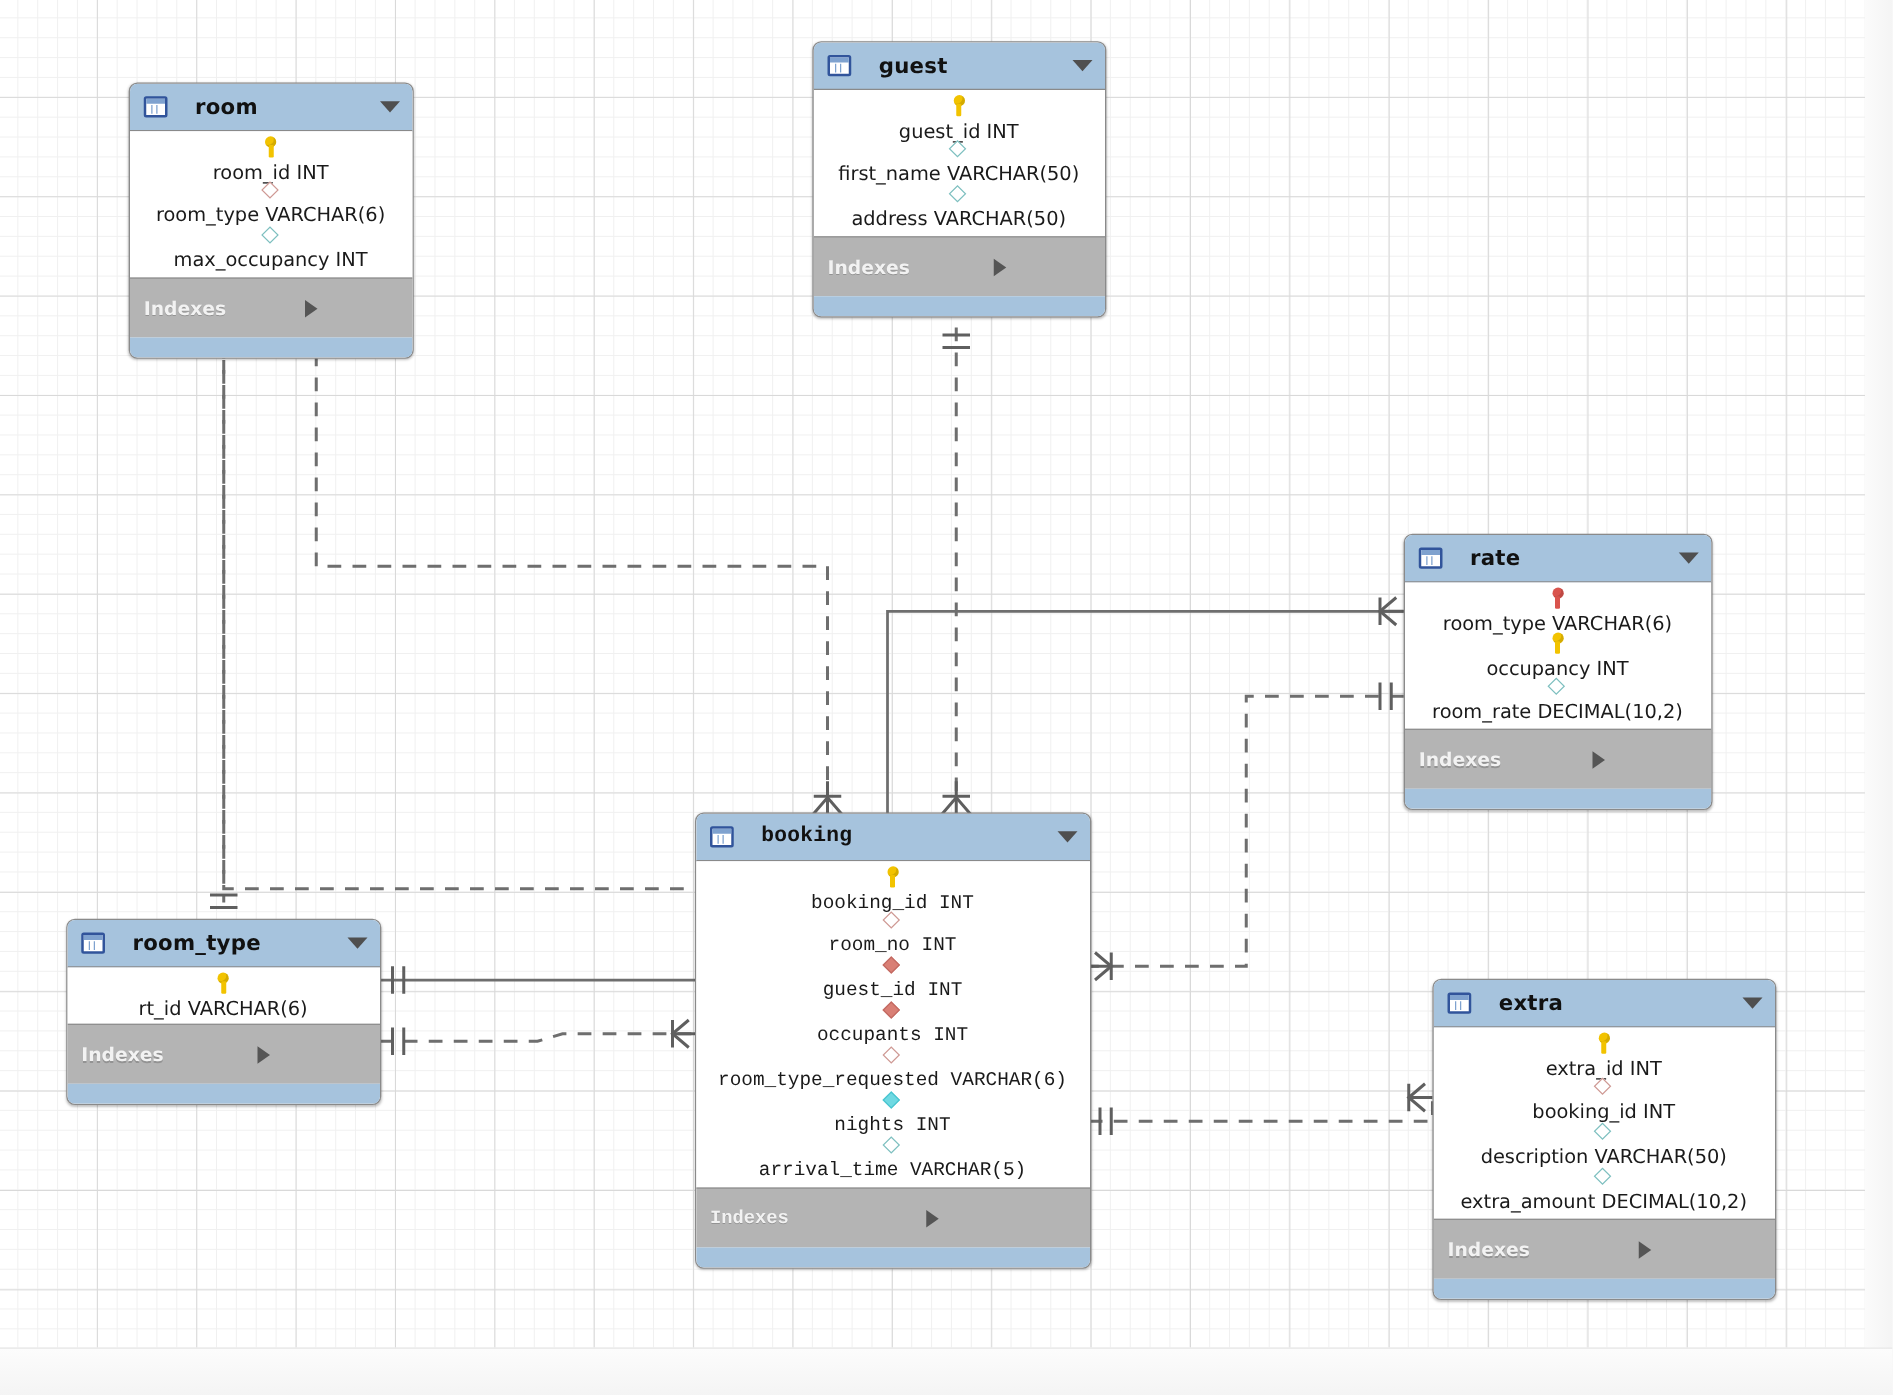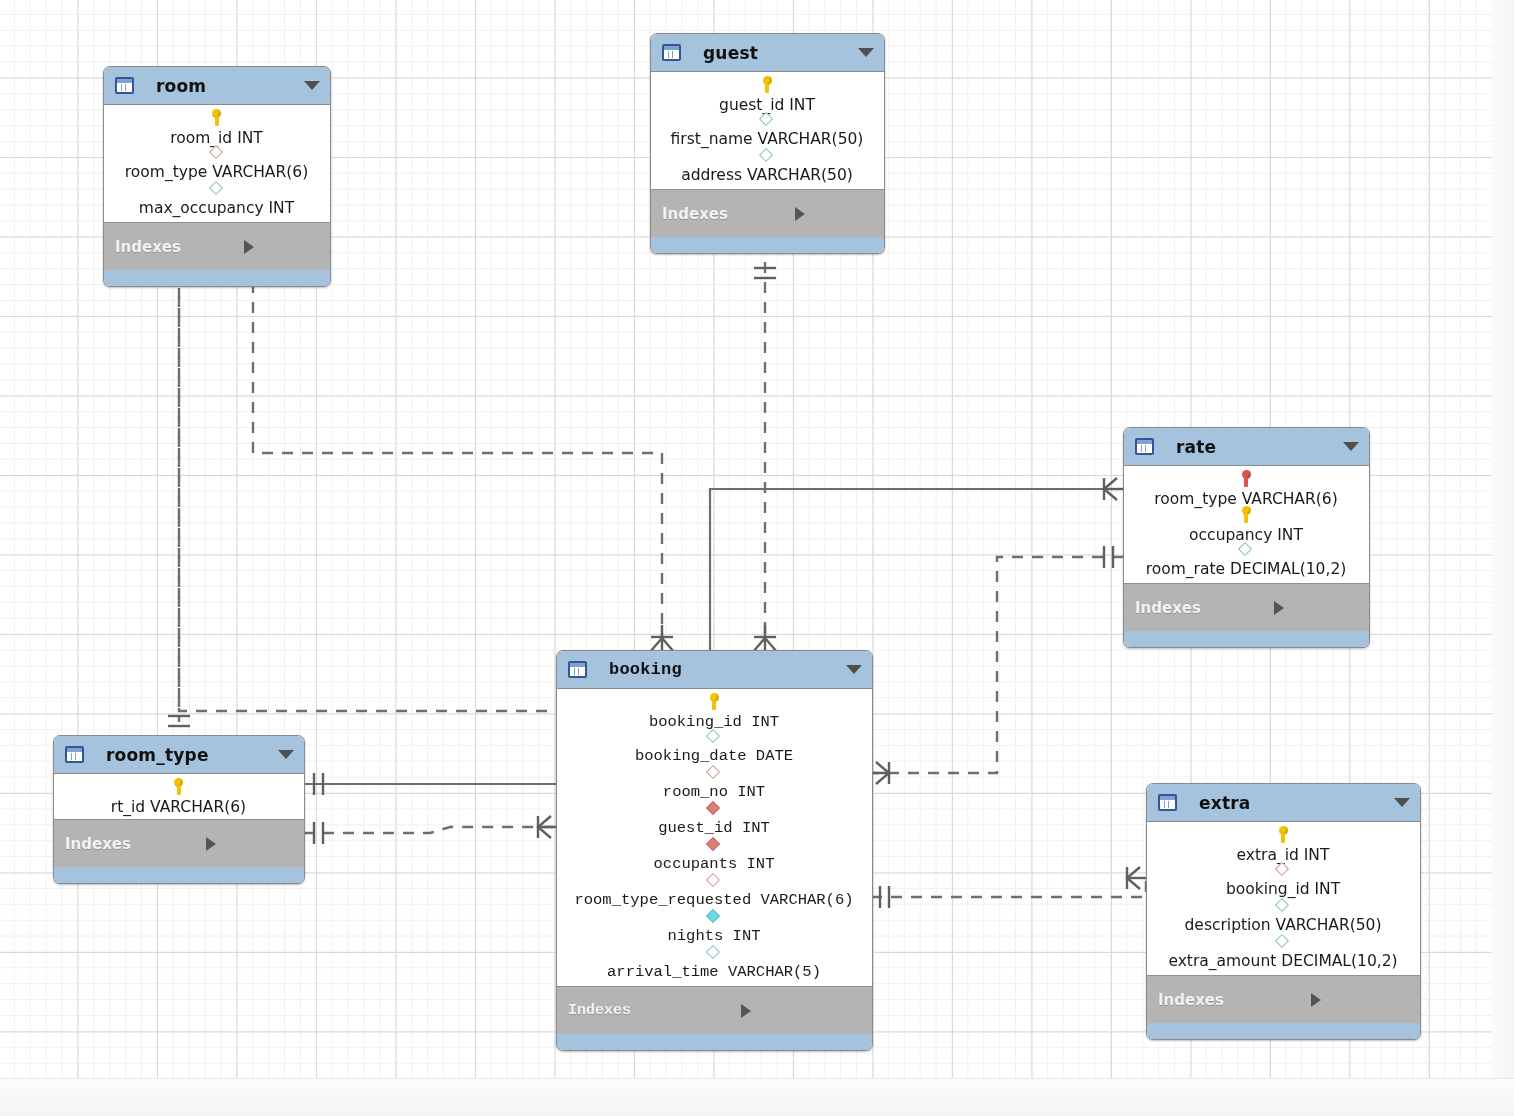--- a/index.html
+++ b/index.html
@@ -310,10 +310,6 @@
           <span class="col-txt">booking_id INT</span>
         </div>
         <div class="col">
-          <span class="ic dia dia-teal"></span>
-          <span class="col-txt">booking_date DATE</span>
-        </div>
-        <div class="col">
           <span class="ic dia dia-red"></span>
           <span class="col-txt">room_no INT</span>
         </div>

